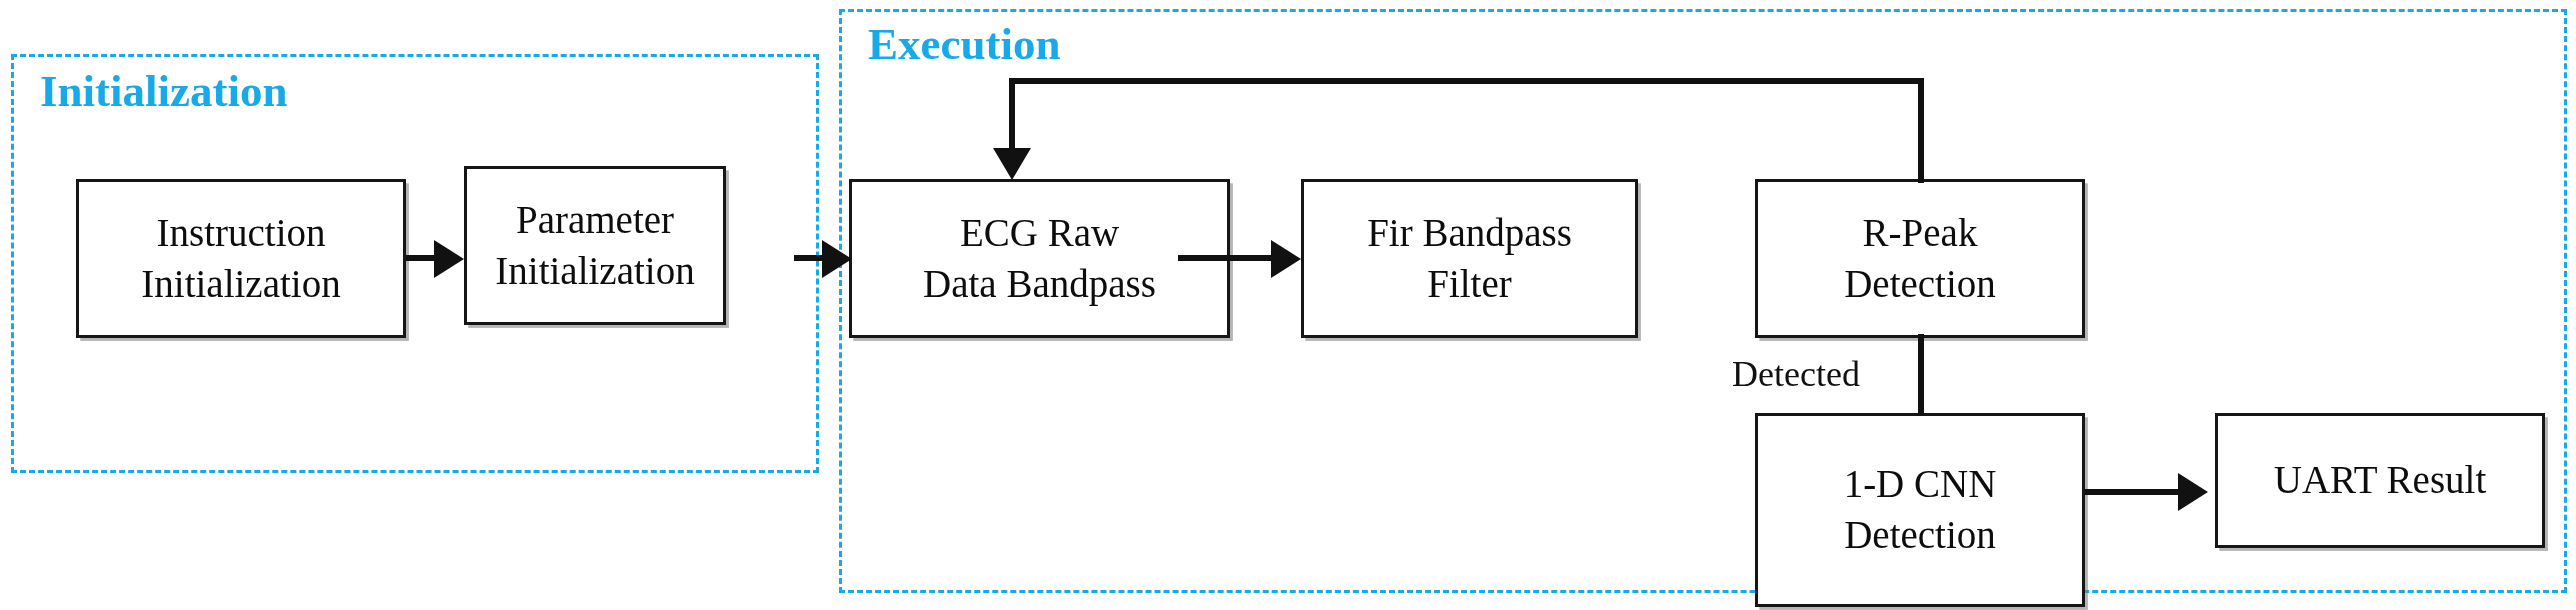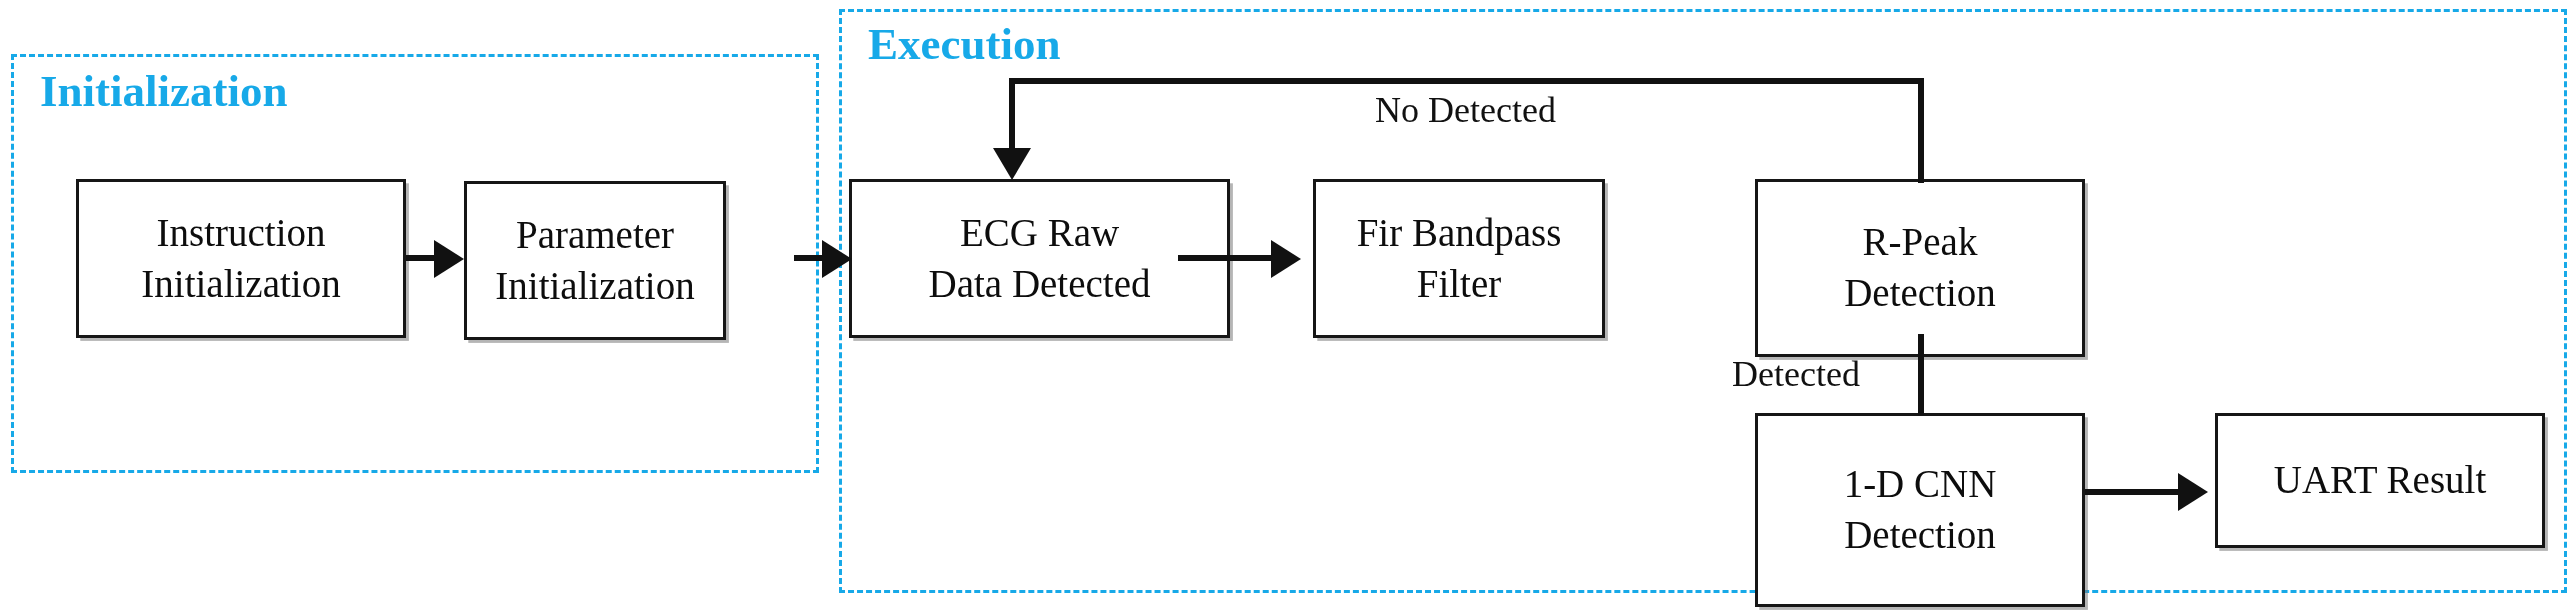--- a/index.html
+++ b/index.html
@@ -147,7 +147,6 @@
   <div class="hline" style="left:1009px; top:78px; width:912px;"></div>
   <div class="vline" style="left:1009px; top:78px; height:72px;"></div>
   <div class="arrow-down" style="left:993px; top:148px;"></div>
-  <div class="edge-label" style="left:1375px; top:92px;">No Detected</div>
 
   <div class="vline" style="left:1918px; top:334px; height:81px;"></div>
   <div class="edge-label" style="left:1732px; top:356px;">Detected</div>

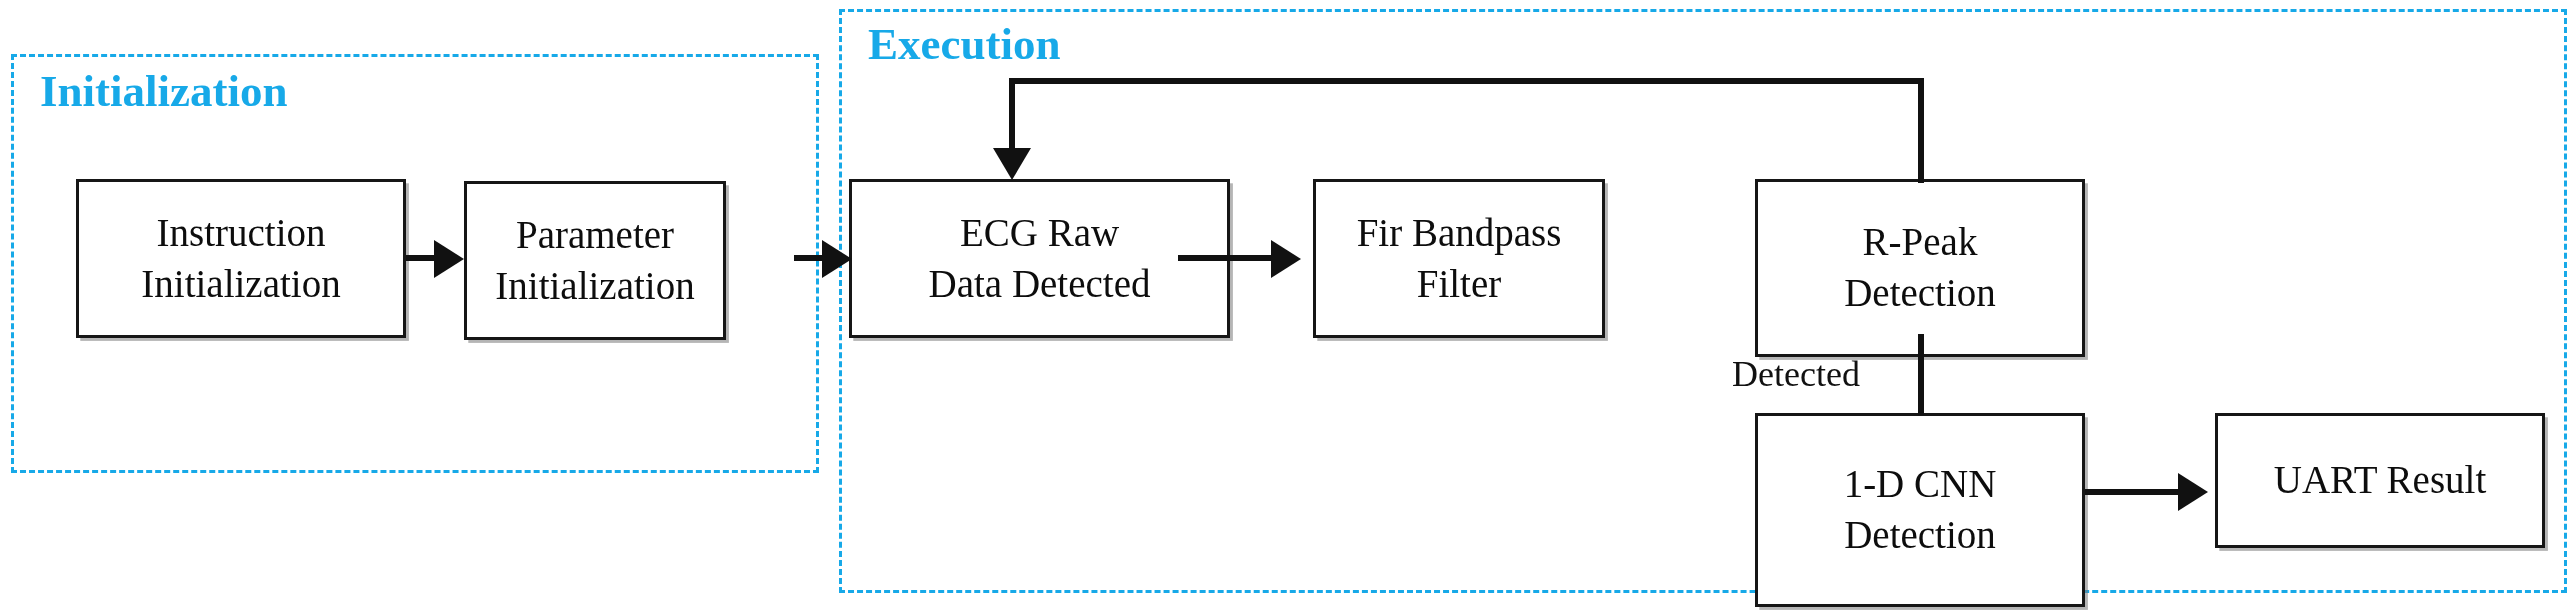--- a/index.html
+++ b/index.html
@@ -105,7 +105,7 @@
     <span class="ln">Initialization</span>
   </div>
 
-  <div class="node" style="left:464px; top:181px; width:262px; height:159px;">
+  <div class="node" style="left:464px; top:166px; width:262px; height:159px;">
     <span class="ln">Parameter</span>
     <span class="ln">Initialization</span>
   </div>

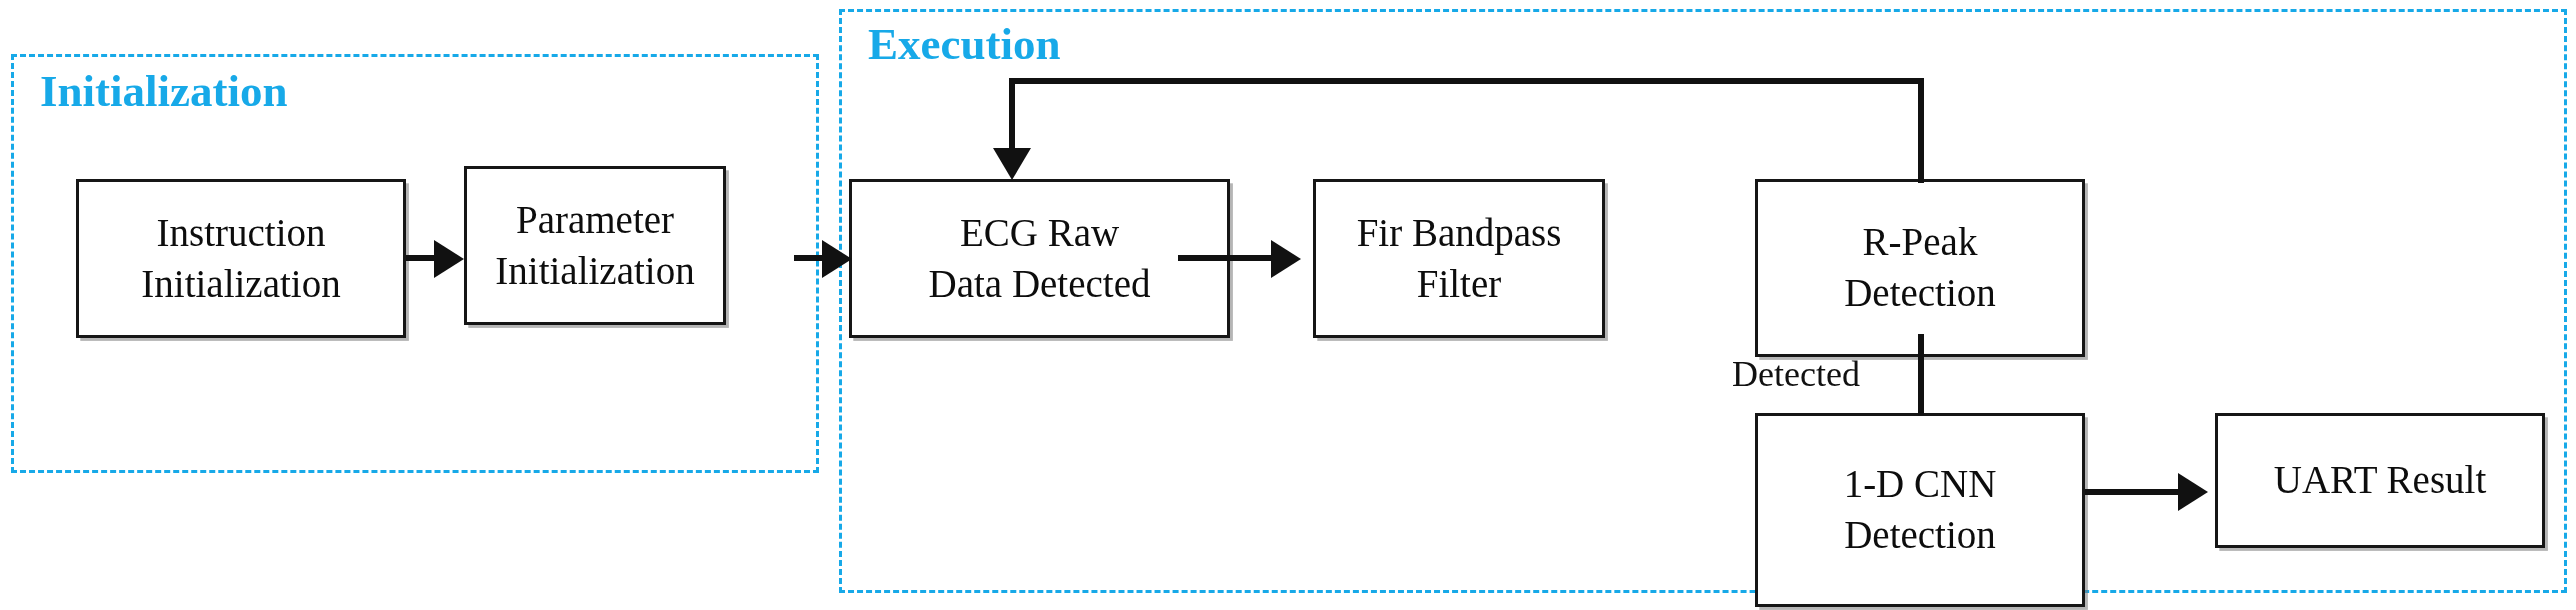--- a/index.html
+++ b/index.html
@@ -115,7 +115,7 @@
     <span class="ln">Data Detected</span>
   </div>
 
-  <div class="node" style="left:1301px; top:179px; width:292px; height:159px;margin-left:12px;">
+  <div class="node" style="left:1301px; top:179px; width:337px; height:159px;">
     <span class="ln">Fir Bandpass</span>
     <span class="ln">Filter</span>
   </div>

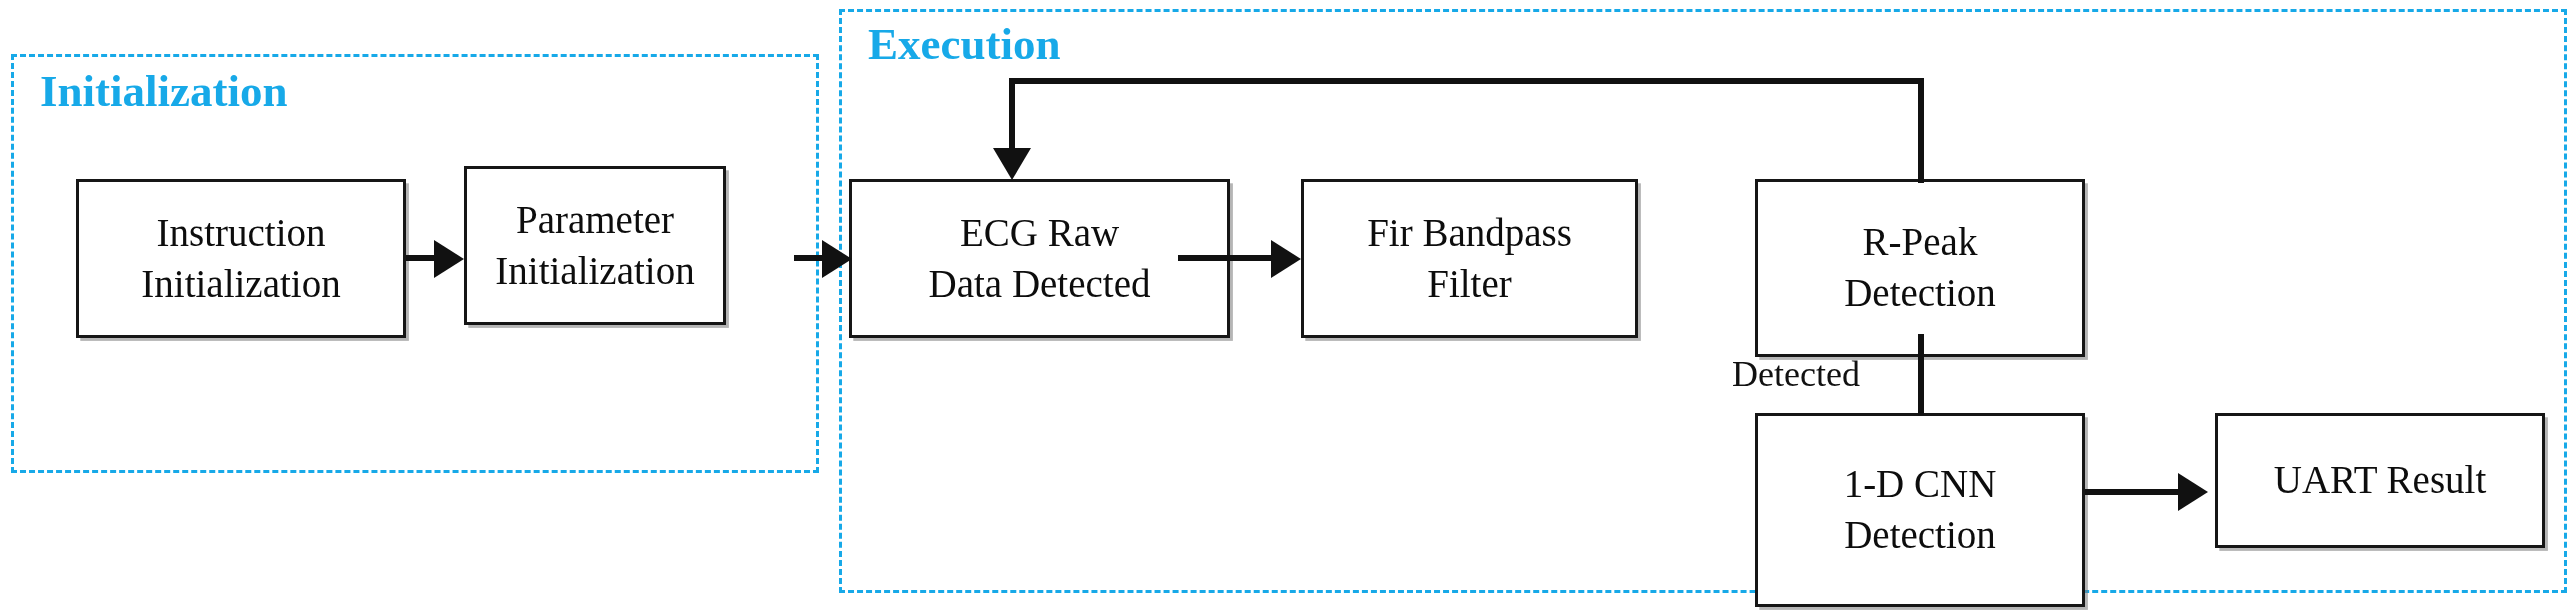--- a/index.html
+++ b/index.html
@@ -120,7 +120,7 @@
     <span class="ln">Filter</span>
   </div>
 
-  <div class="node" style="left:1755px; top:179px; width:330px; height:178px;">
+  <div class="node" style="left:1755px; top:179px; width:330px; height:159px;">
     <span class="ln">R-Peak</span>
     <span class="ln">Detection</span>
   </div>

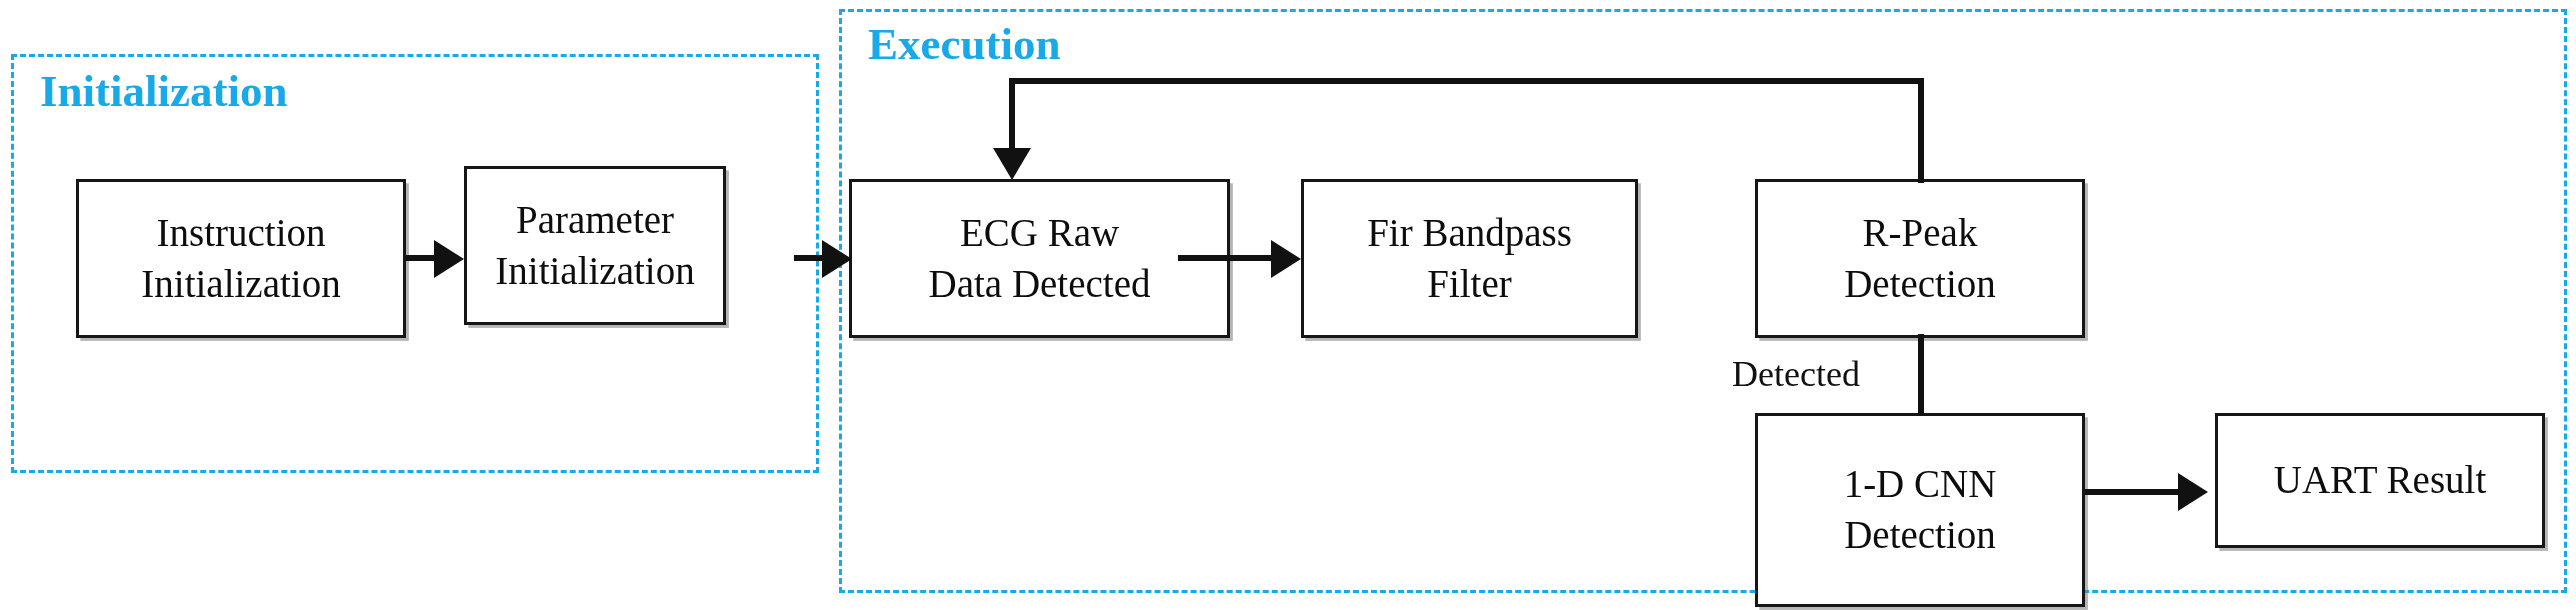--- a/index.html
+++ b/index.html
@@ -112,7 +112,7 @@
 
   <div class="node" style="left:849px; top:179px; width:381px; height:159px;">
     <span class="ln">ECG Raw</span>
-    <span class="ln">Data Detected</span>
+    <span class="ln">Data Bandpass</span>
   </div>
 
   <div class="node" style="left:1301px; top:179px; width:337px; height:159px;">

